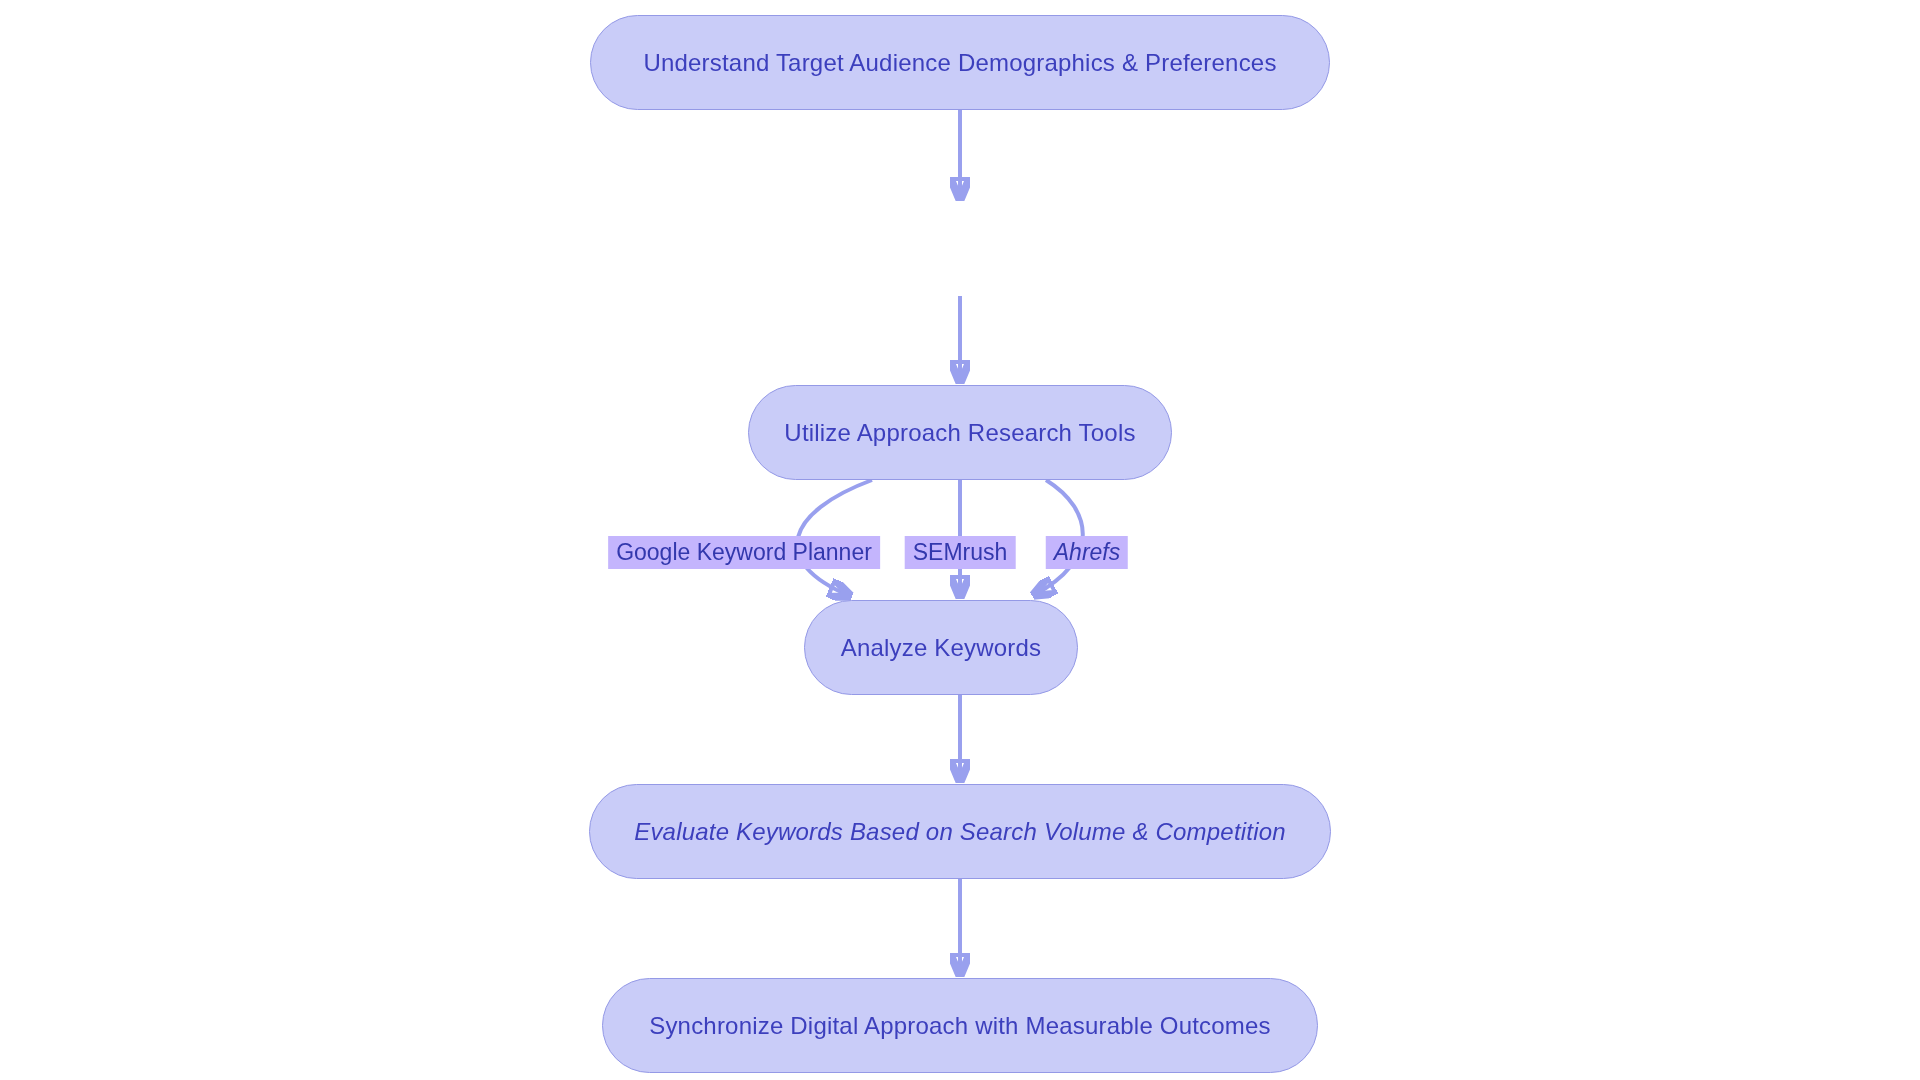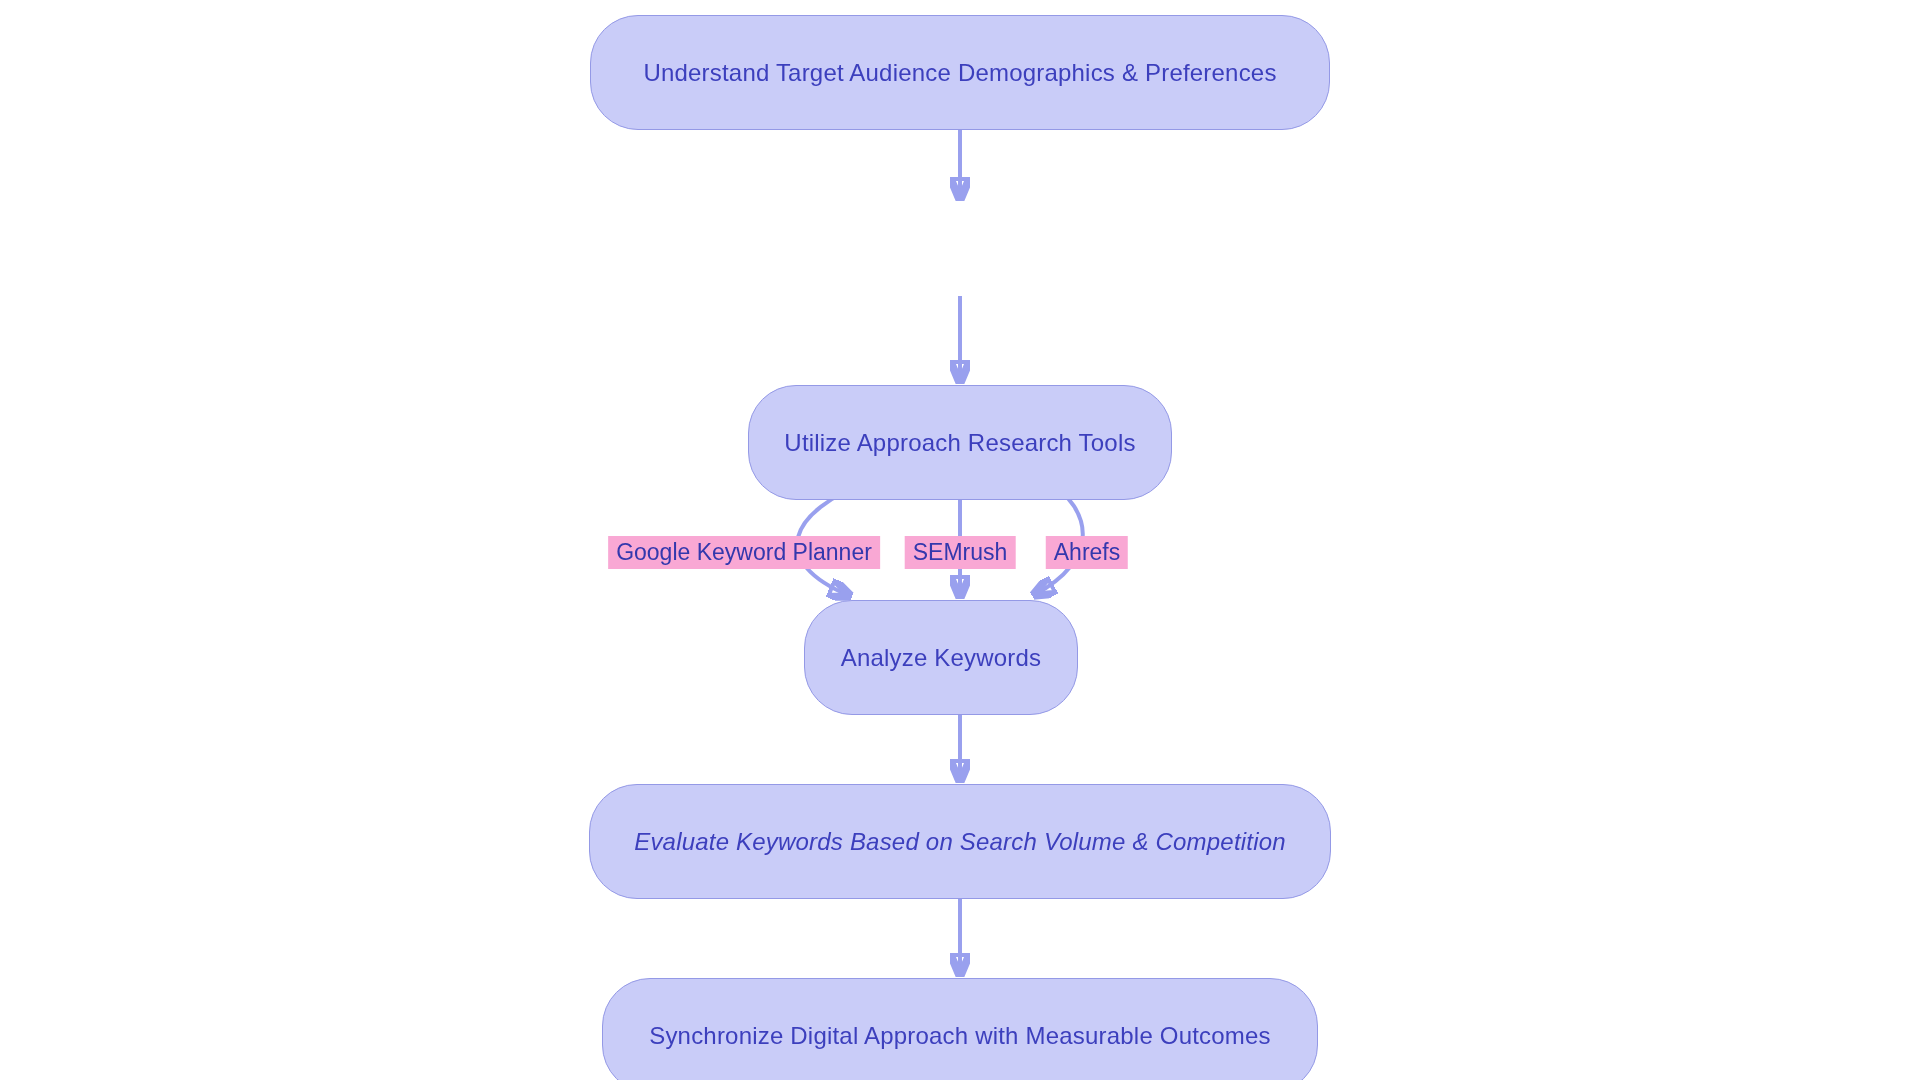--- a/index.html
+++ b/index.html
@@ -30,7 +30,7 @@
   .node {
     position: absolute;
     box-sizing: border-box;
-    height: 115px;
+    height: 95px;
     background: #c9ccf8;
     border: 1.6px solid #9499e6;
     border-radius: 48px;

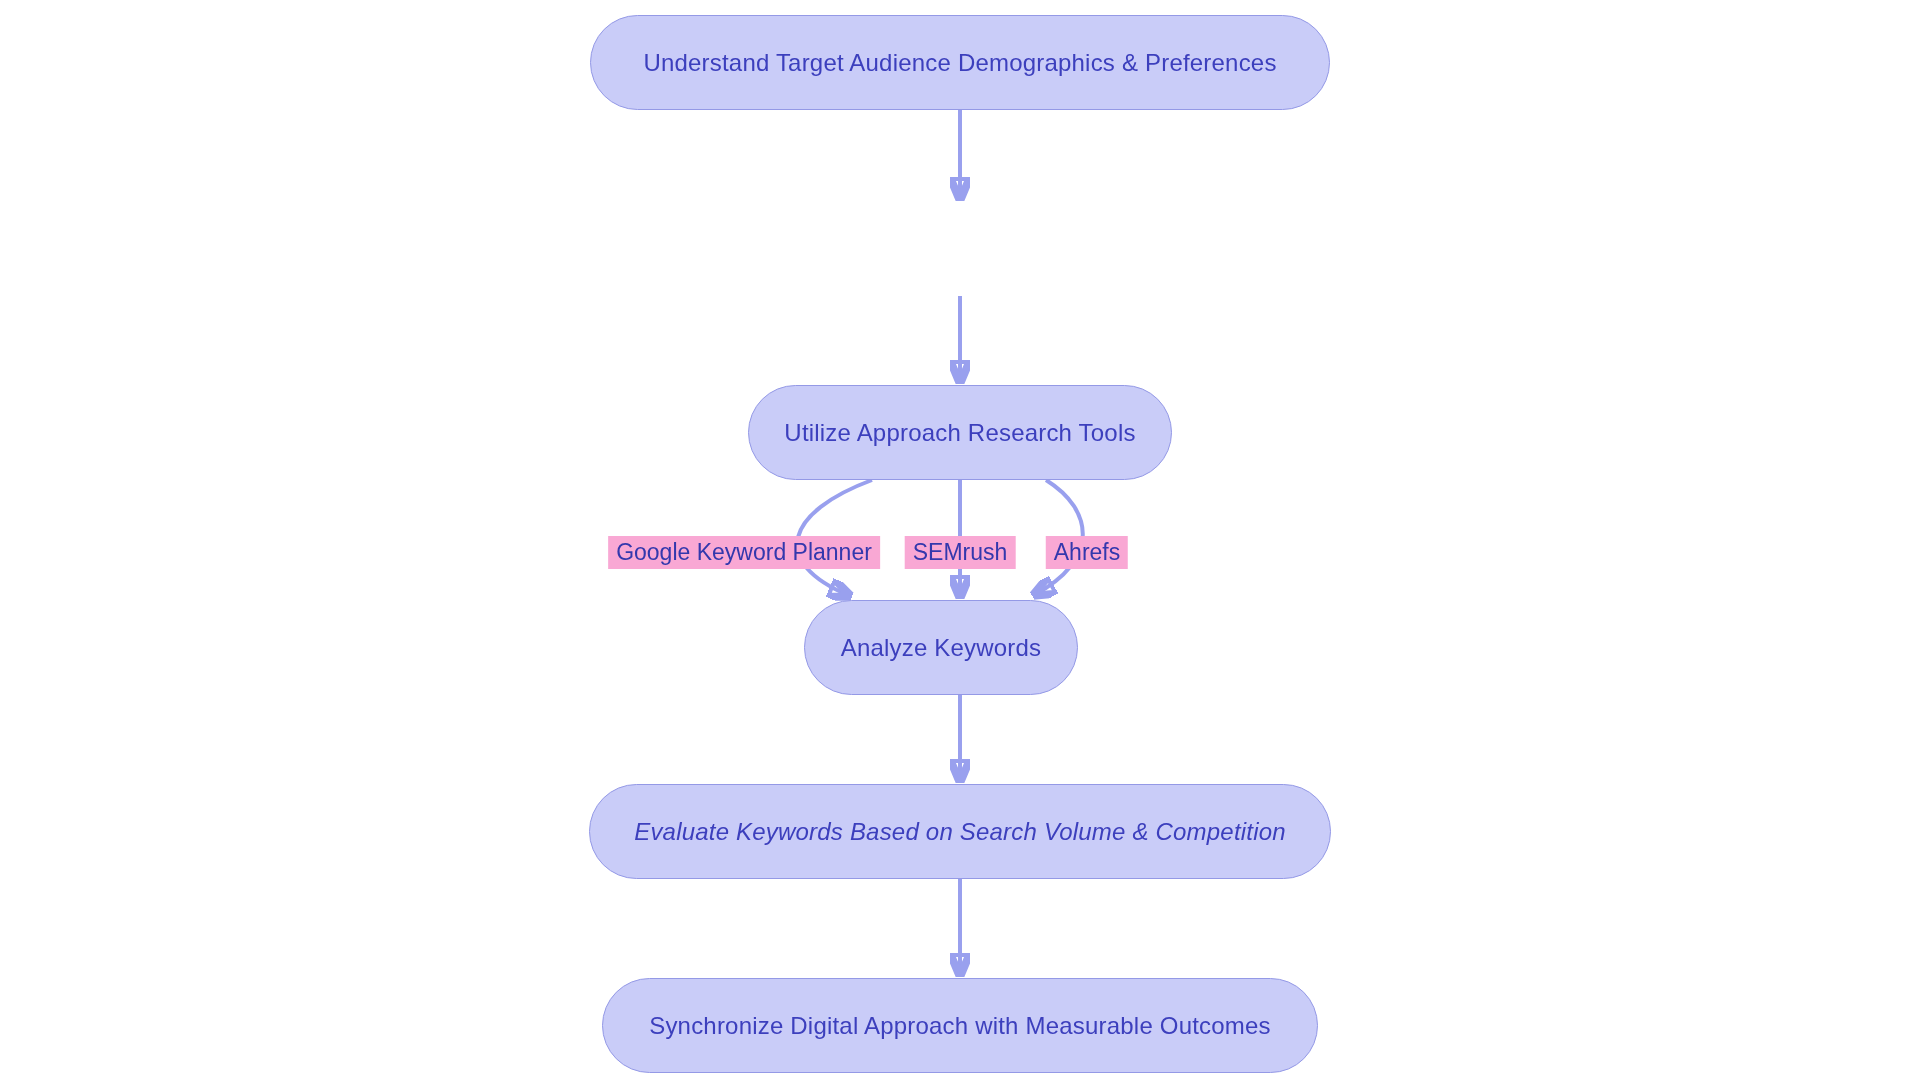--- a/index.html
+++ b/index.html
@@ -45,7 +45,7 @@
   .edge-label {
     position: absolute;
     transform: translateX(-50%);
-    background: #f9a8d4;
+    background: #c4b5fd;
     padding: 3px 8px;
     color: #3338ad;
     font-size: 23px;

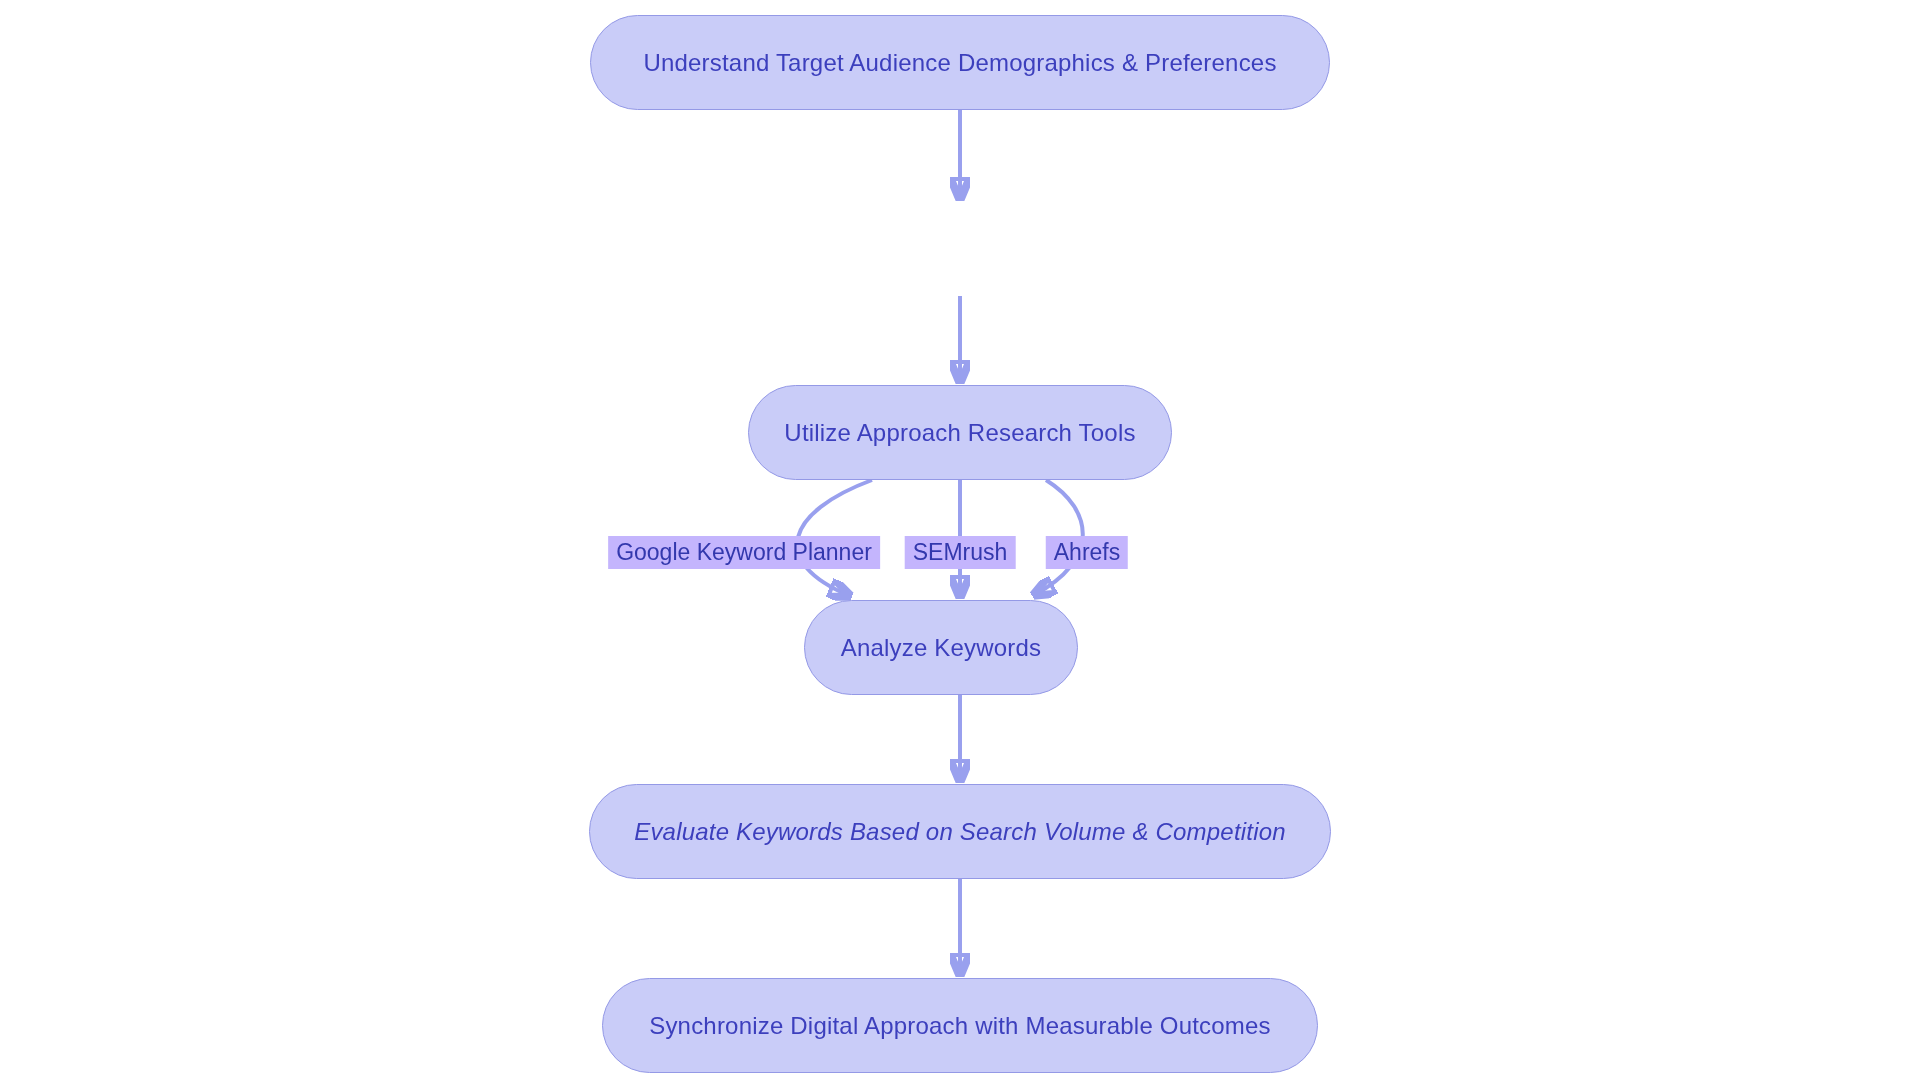--- a/index.html
+++ b/index.html
@@ -85,7 +85,7 @@
 
   <div class="edge-label" style="left:960px; top:536px;">SEMrush</div>
 
-  <div class="edge-label" style="left:1087px; top:536px;">Ahrefs</div>
+  <div class="edge-label" style="left:1087px; top:536px;font-style:italic;">Ahrefs</div>
 
   <div class="node" style="left:804px; top:600px; width:274px;">
     <span>Analyze Keywords</span>

